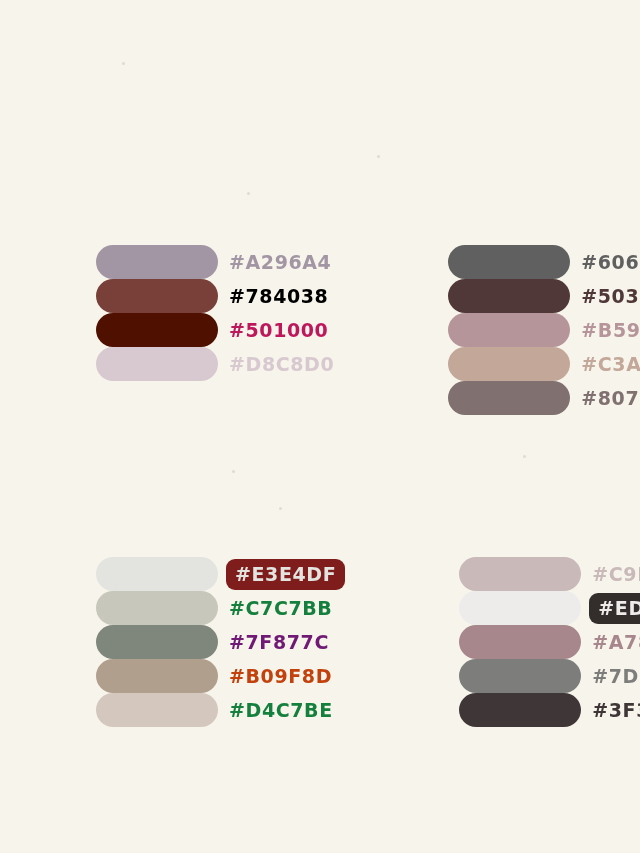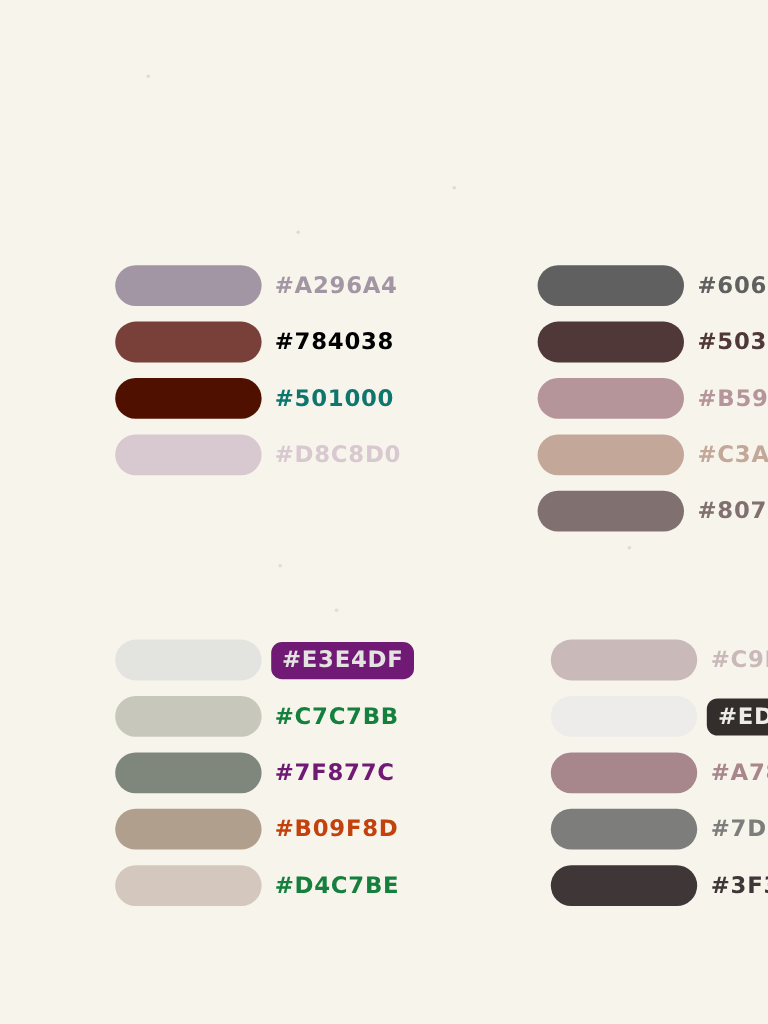--- a/index.html
+++ b/index.html
@@ -44,7 +44,8 @@
   .column {
     display: flex;
     flex-direction: column;
-    gap: 13px;
+    gap: 0;
+    margin-top: 24px;
   }
   .column.left  { margin-left: 96px; }
   .column.right { margin-left: 114px; }

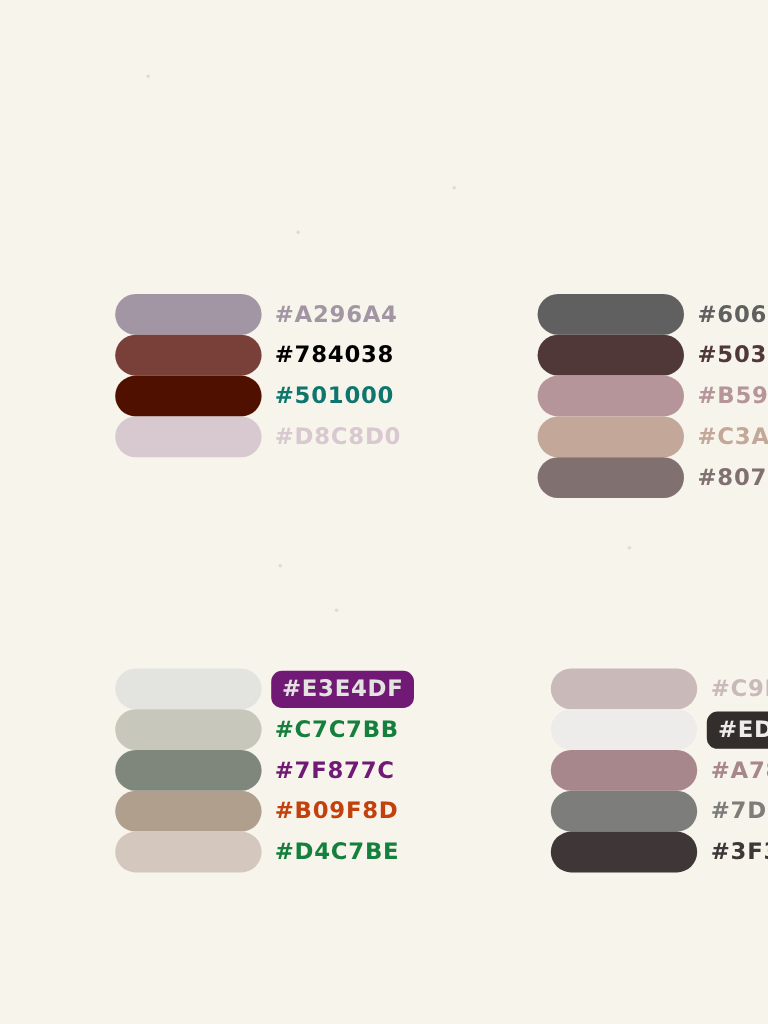--- a/index.html
+++ b/index.html
@@ -104,7 +104,7 @@
         </div>
         <div class="swatch-row">
           <div class="swatch-pill" style="background: rgb(80, 16, 0);"></div>
-          <span class="swatch-label" style="color: #0f766e;">#501000</span>
+          <span class="swatch-label" style="color: #be185d;">#501000</span>
         </div>
         <div class="swatch-row">
           <div class="swatch-pill" style="background: rgb(216, 200, 208);"></div>

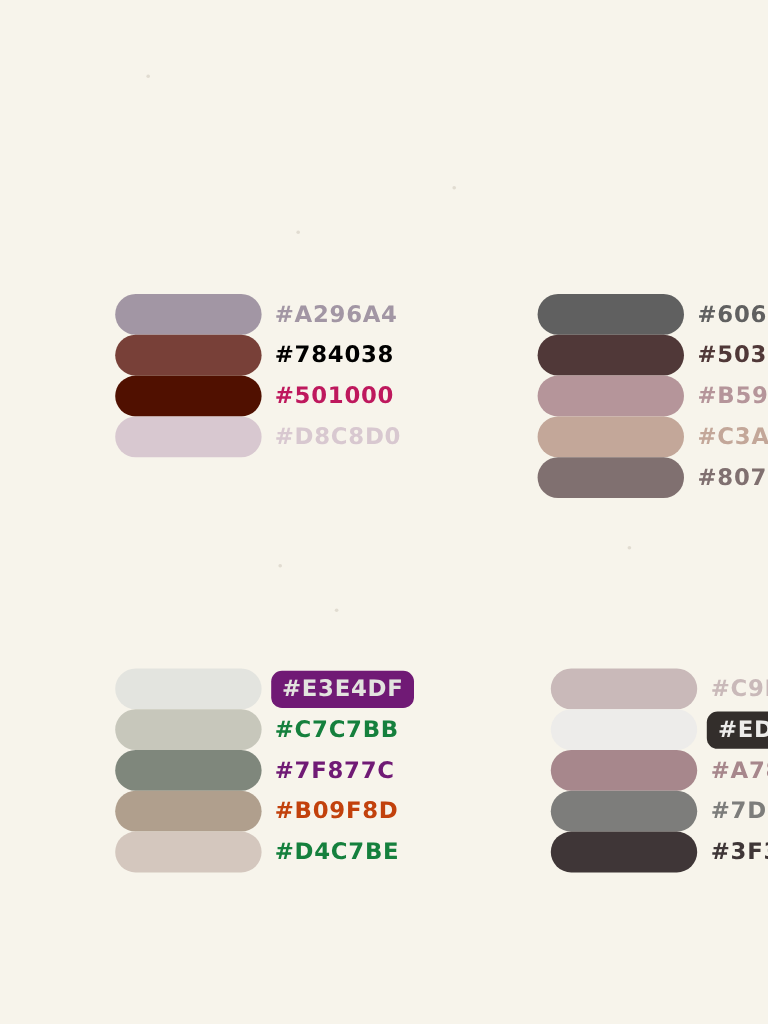--- a/index.html
+++ b/index.html
@@ -139,7 +139,7 @@
     <div class="column left">
         <div class="swatch-row">
           <div class="swatch-pill" style="background: rgb(227, 228, 223);"></div>
-          <span class="swatch-label chip" style="background: #701a75; color: rgb(227, 228, 223);">#E3E4DF</span>
+          <span class="swatch-label chip" style="background: #7f1d1d; color: rgb(227, 228, 223);">#E3E4DF</span>
         </div>
         <div class="swatch-row">
           <div class="swatch-pill" style="background: rgb(199, 199, 187);"></div>

